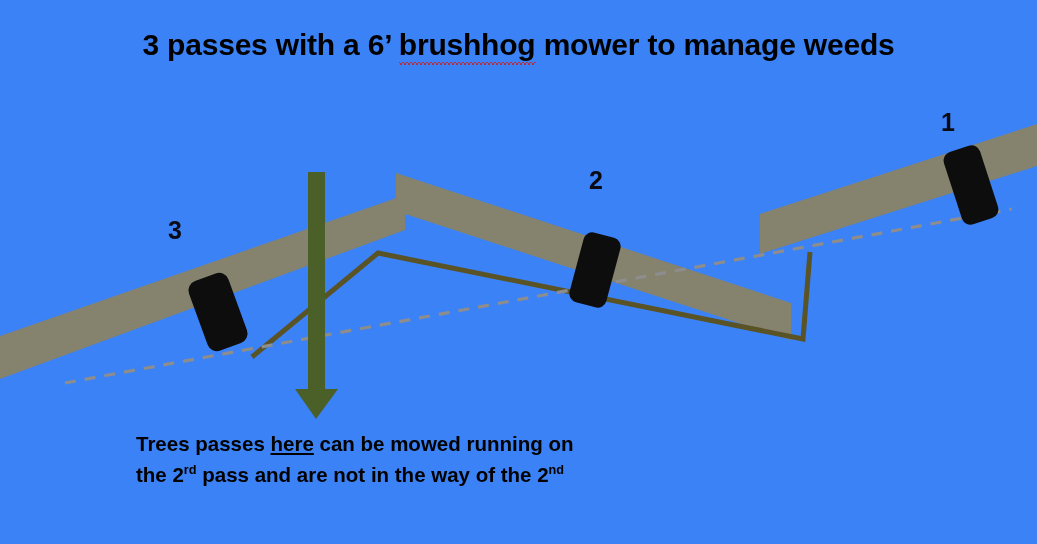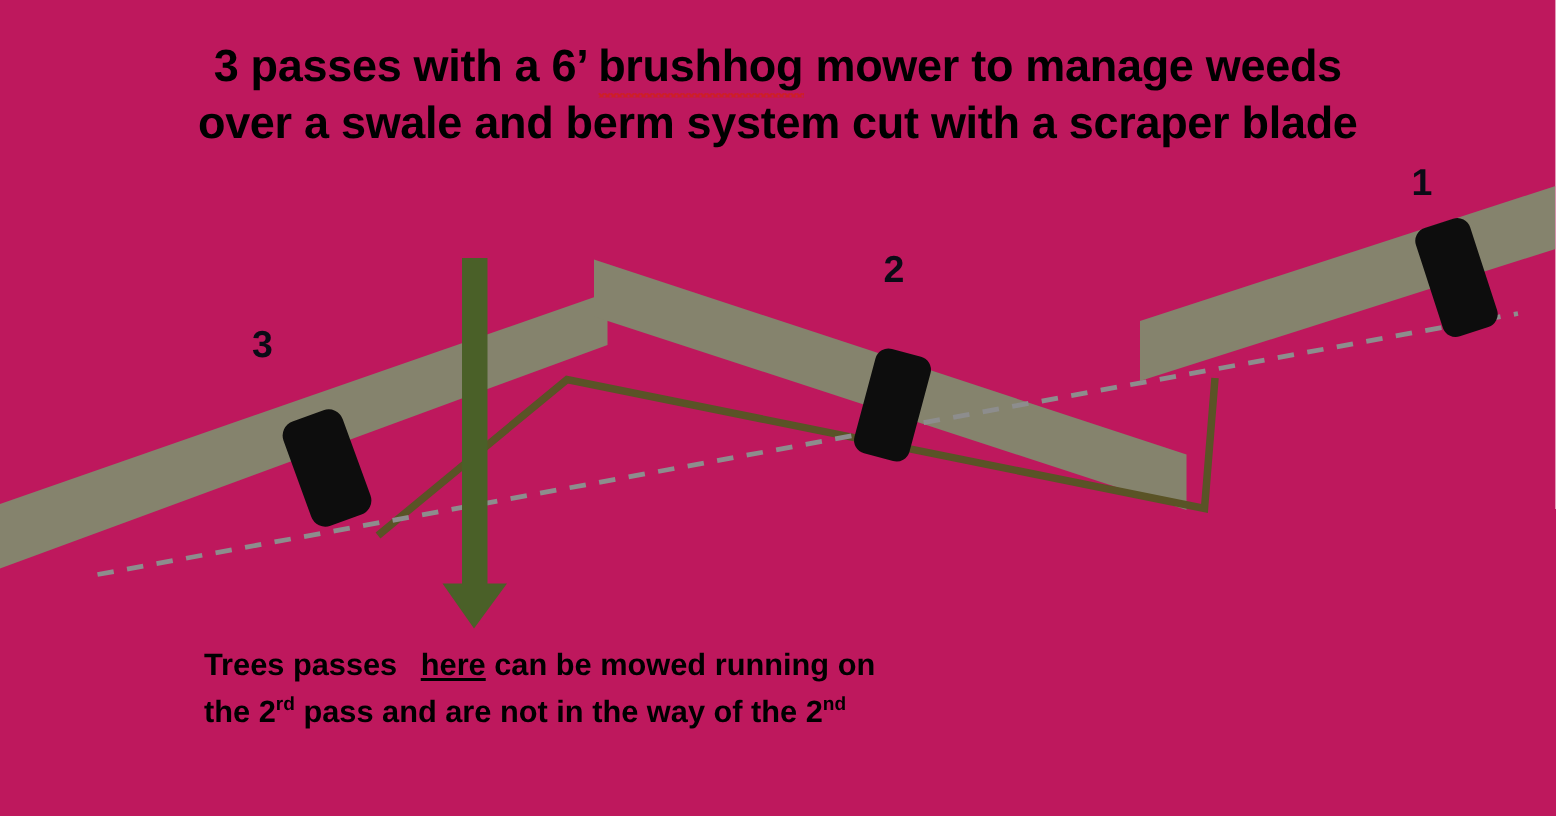--- a/index.html
+++ b/index.html
@@ -11,7 +11,7 @@
     position: relative;
     width: 1037px;
     height: 544px;
-    background: #be185d;
+    background: #3b82f6;
     overflow: hidden;
     font-family: "Liberation Sans", sans-serif;
   }

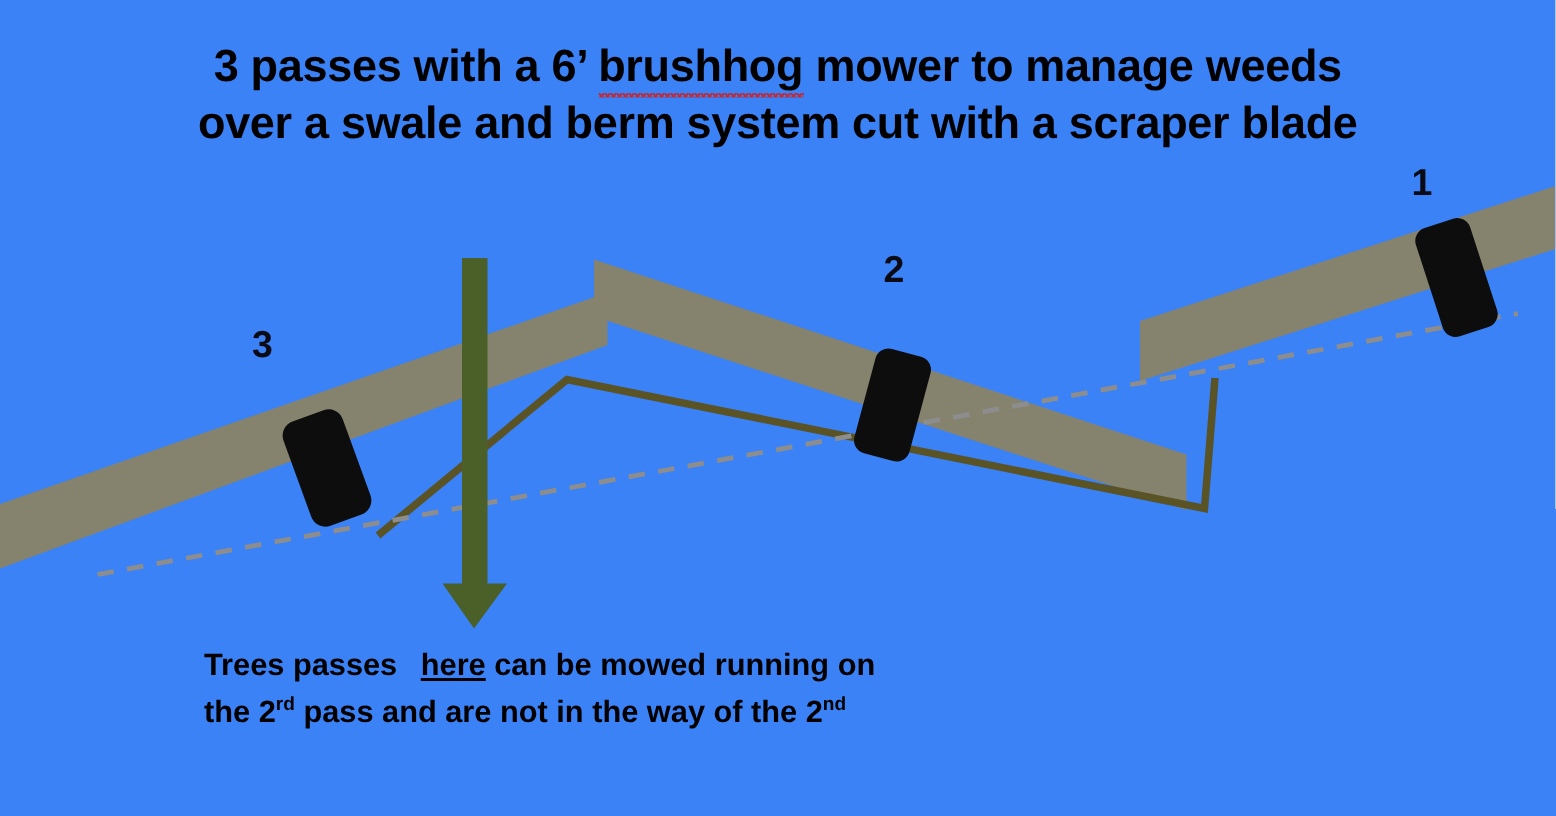--- a/index.html
+++ b/index.html
@@ -127,7 +127,6 @@
 
   <div id="title-block">
     <div class="title-line"><span>3 passes with a 6’ </span><span class="squiggle">brushhog</span><span> mower to manage weeds</span></div>
-    <div class="title-line">over a swale and berm system cut with a scraper blade</div>
   </div>
 
   <div class="pass-label" id="pass-label-3">3</div>

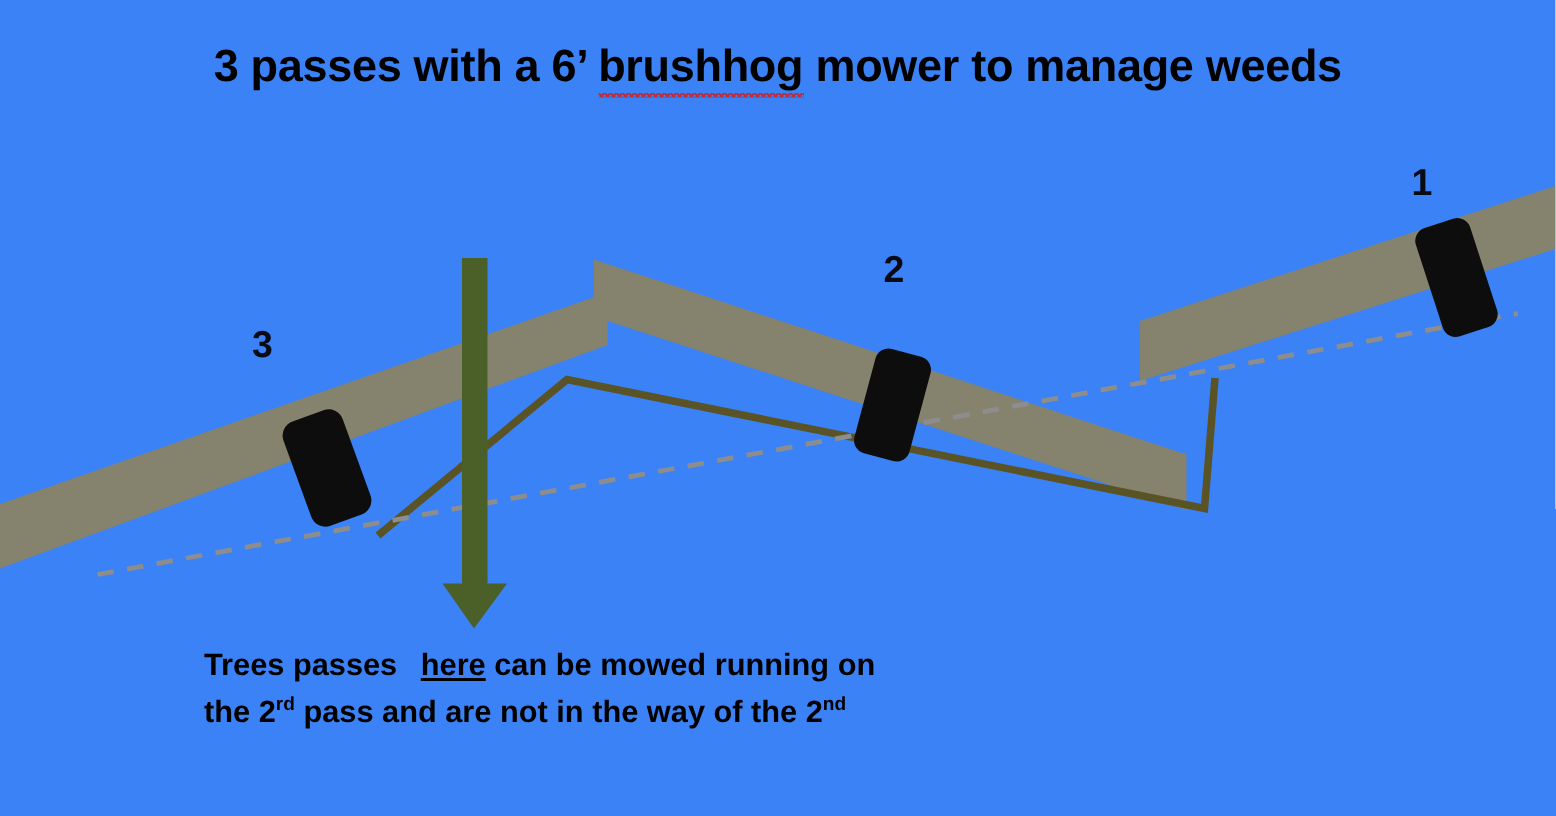--- a/index.html
+++ b/index.html
@@ -78,7 +78,7 @@
     color: #000000;
     line-height: 1.52;
   }
-  #caption-block .u { text-decoration: underline; margin-left: 10px; }
+  #caption-block .u { text-decoration: underline; }
   #caption-block sup {
     font-size: 0.62em;
     vertical-align: super;

